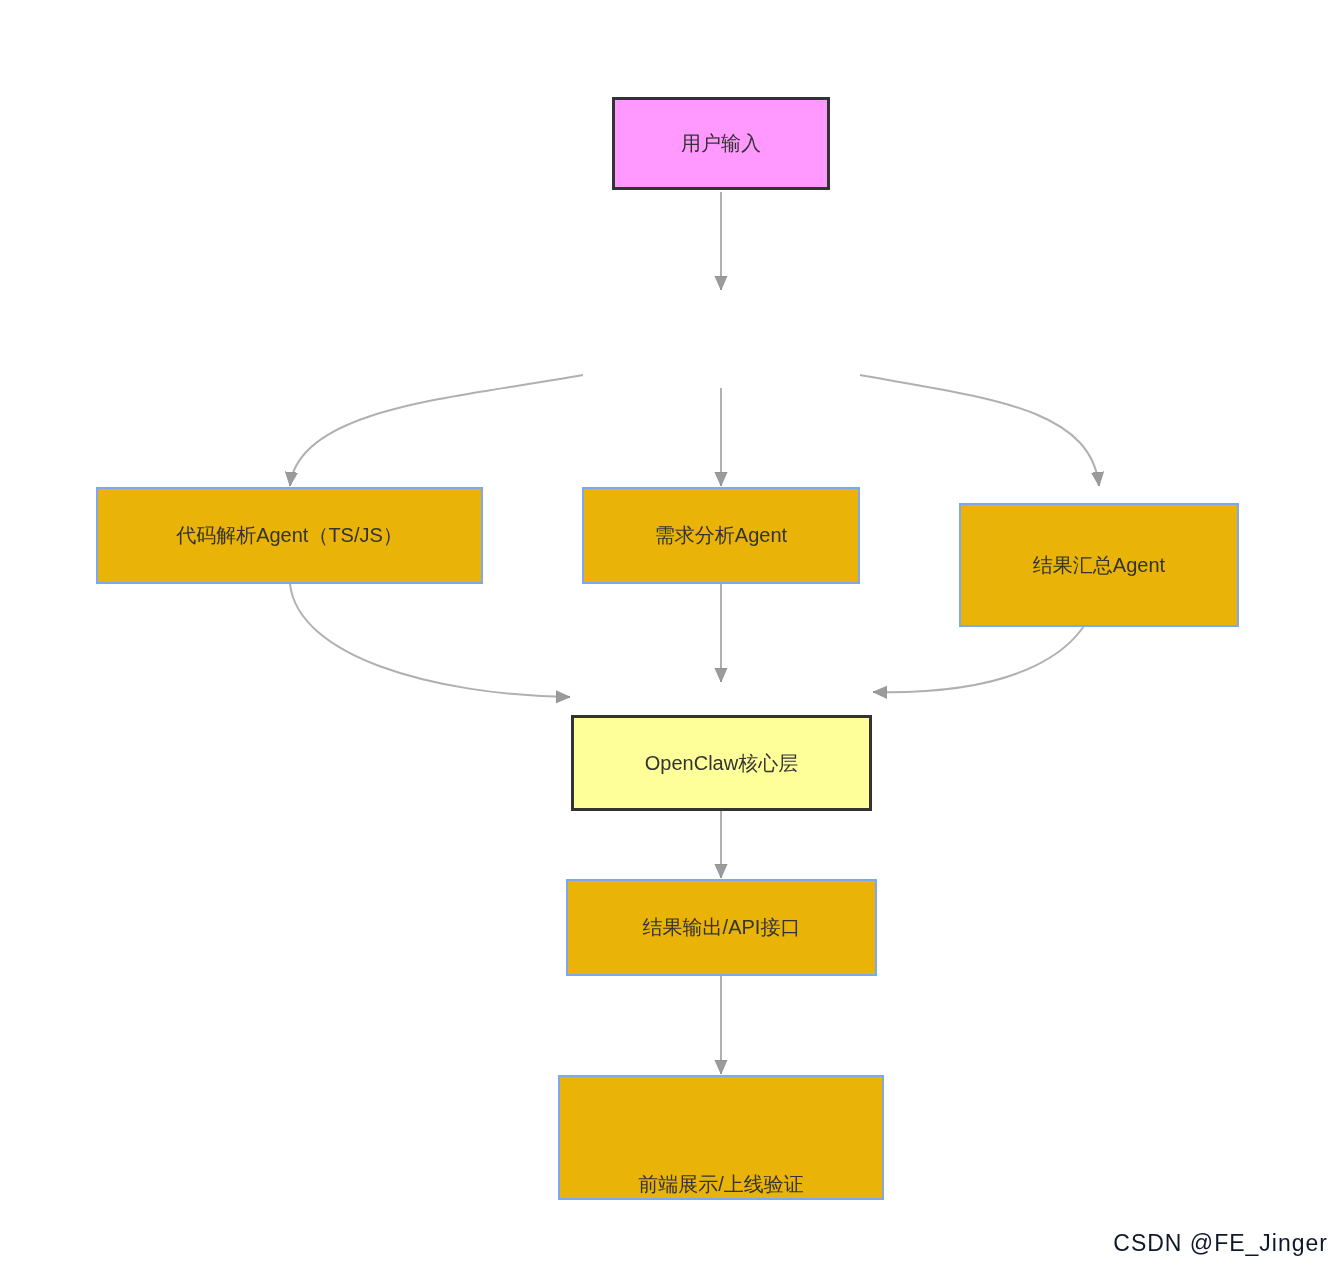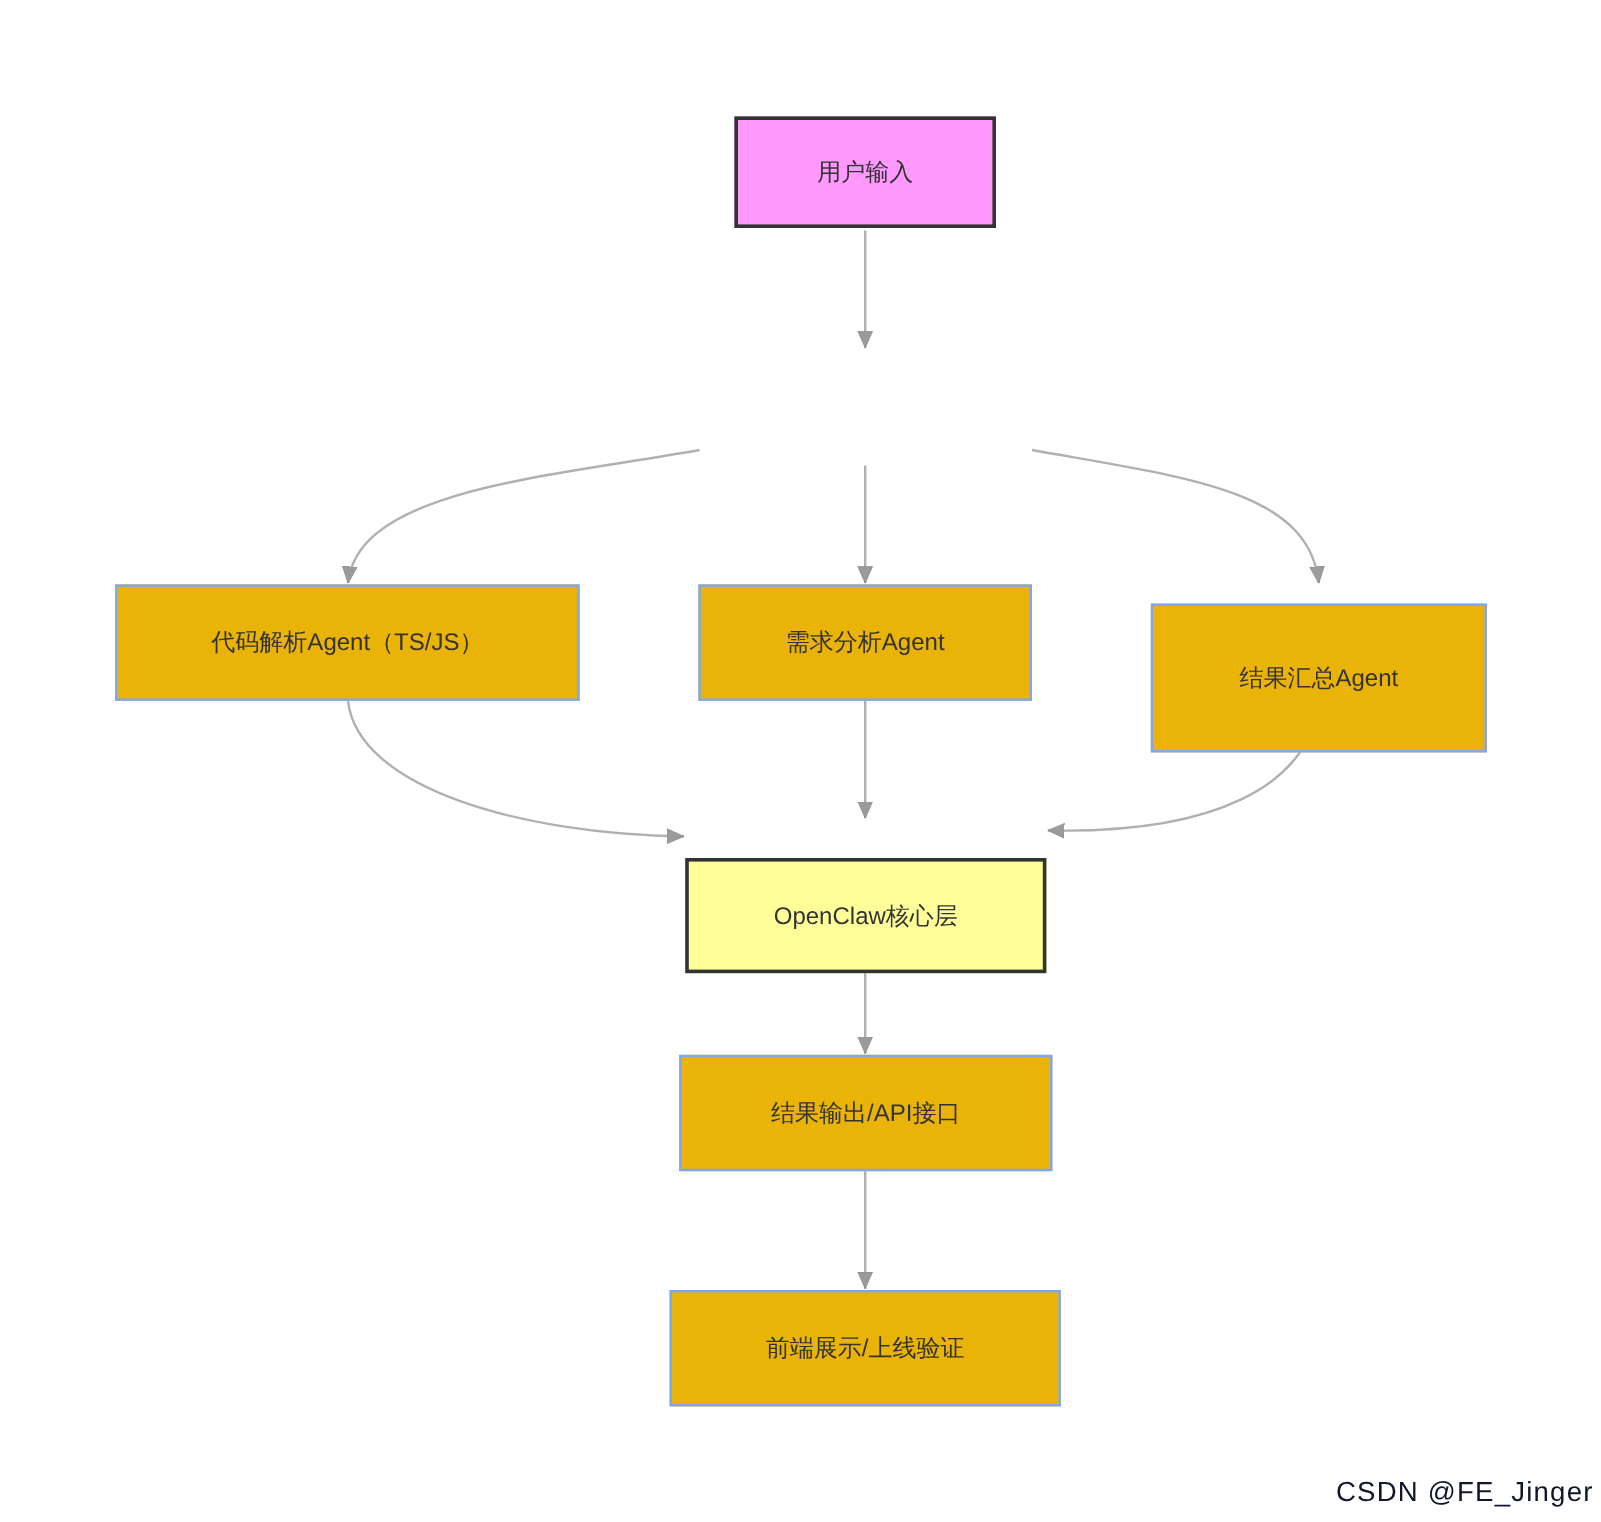--- a/index.html
+++ b/index.html
@@ -48,7 +48,7 @@
   .pos-result-summary  { left: 959px; top:  487px; width: 280px; height: 124px; margin-top: 16px; }
   .pos-openclaw-core   { left: 571px; top:  715px; width: 301px; height: 96px; background: #ffff99; }
   .pos-result-output   { left: 566px; top:  879px; width: 311px; height: 97px; }
-  .pos-frontend        { left: 558px; top: 1075px; width: 326px; height: 97px; }
+  .pos-frontend        { left: 558px; top: 1075px; width: 326px; height: 125px; align-items: flex-end; }
 
   .watermark {
     position: absolute;

